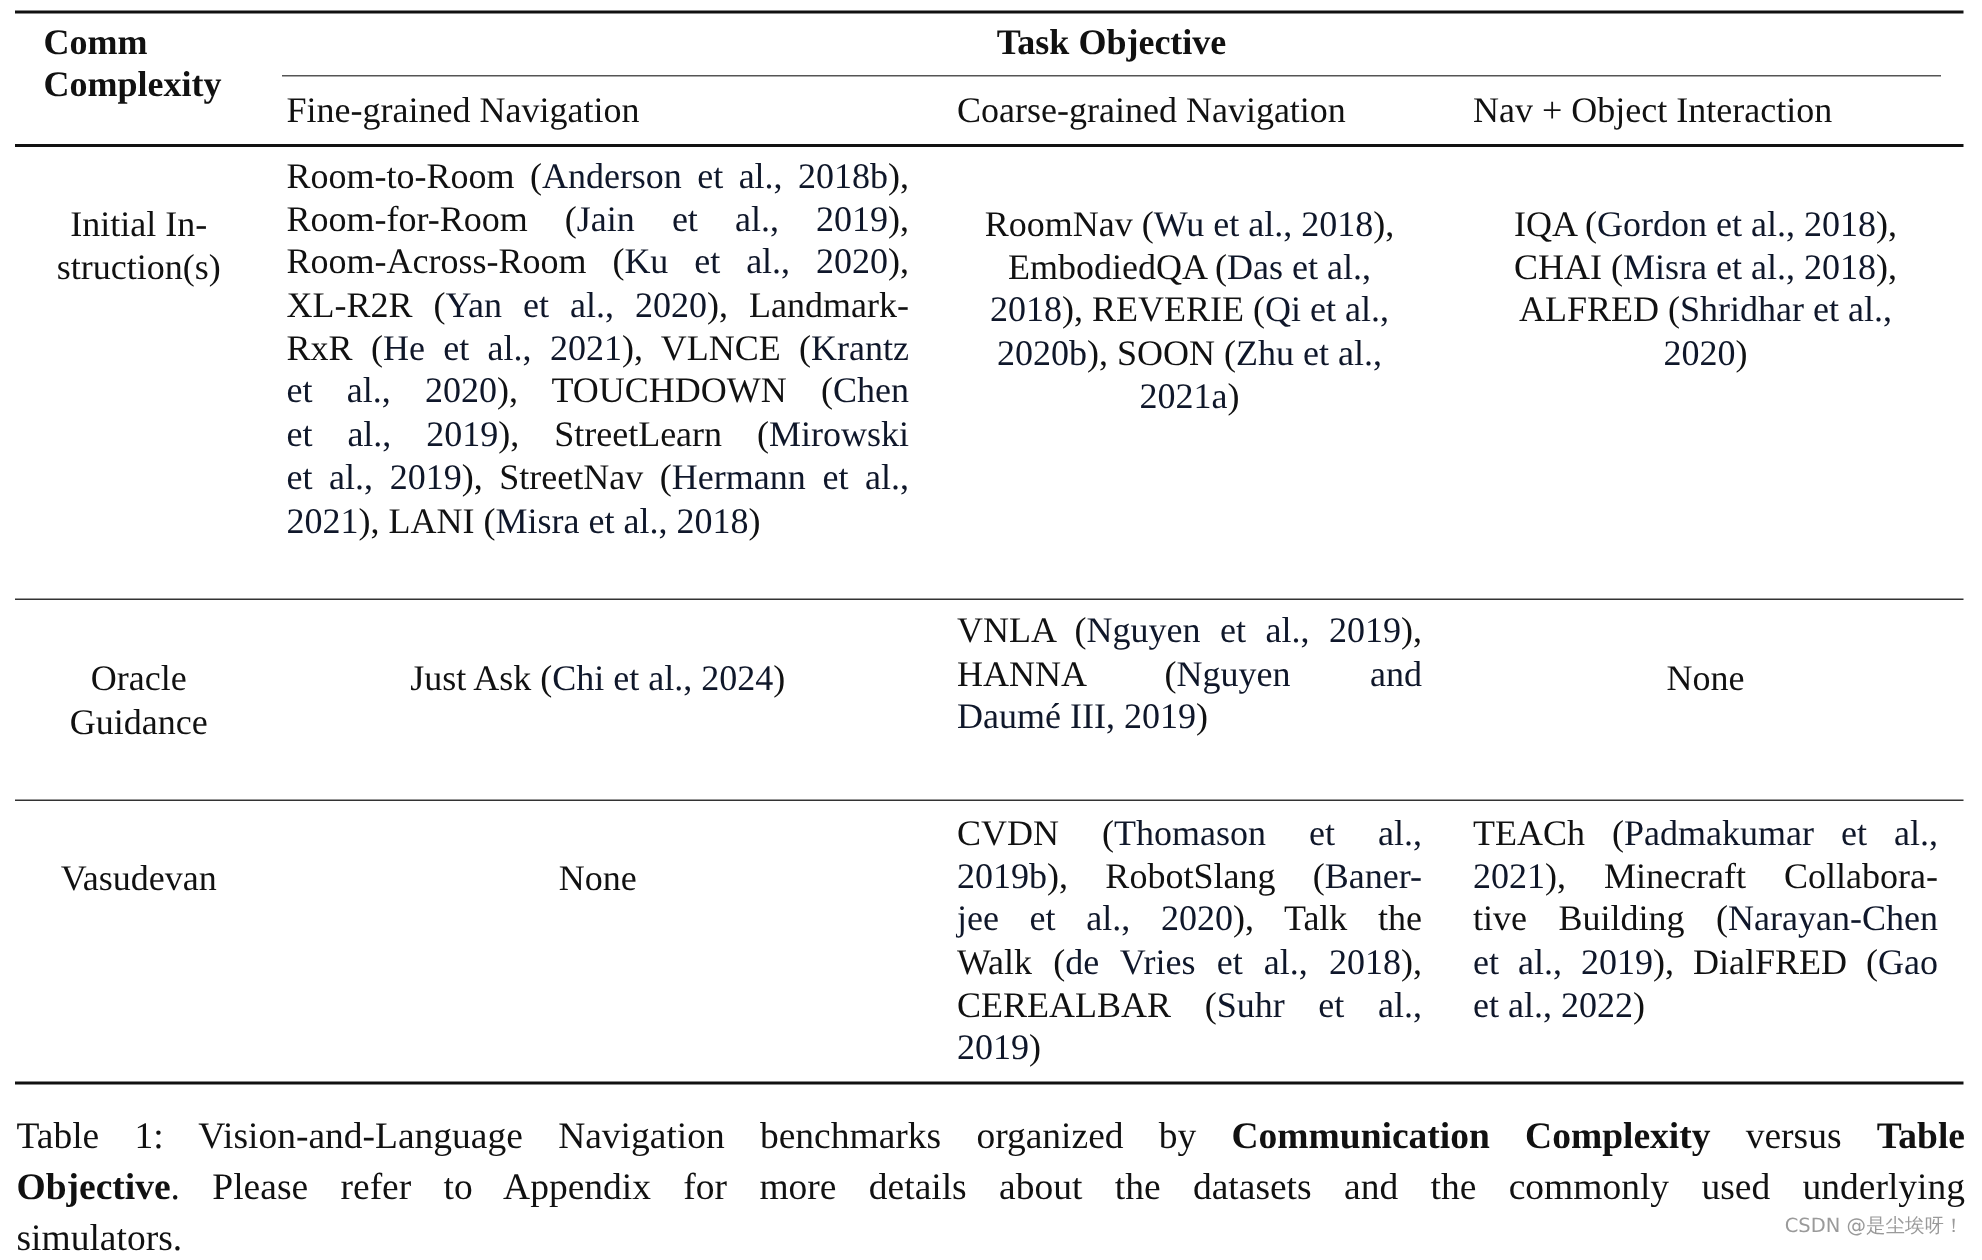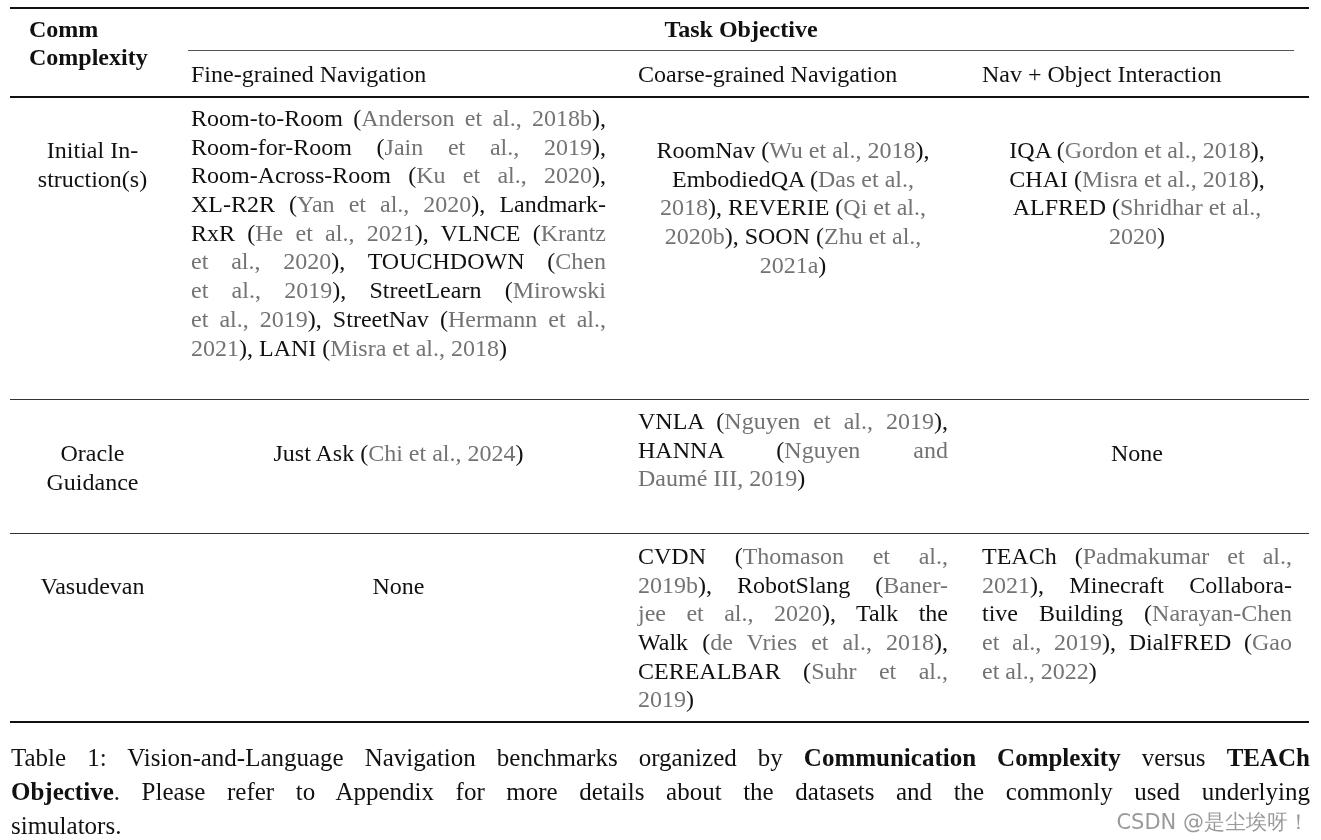--- a/index.html
+++ b/index.html
@@ -18,7 +18,7 @@
 
   .t { position: absolute; font-size: 24px; line-height: 28.7px; white-space: nowrap; }
   .bold { font-weight: bold; }
-  .cite { color: #737373; }
+  .cite { color: #0f172a; }
   .center { text-align: center; }
   .line { display: block; height: 28.7px; white-space: nowrap; }
   .line.j { text-align: justify; text-align-last: justify; }

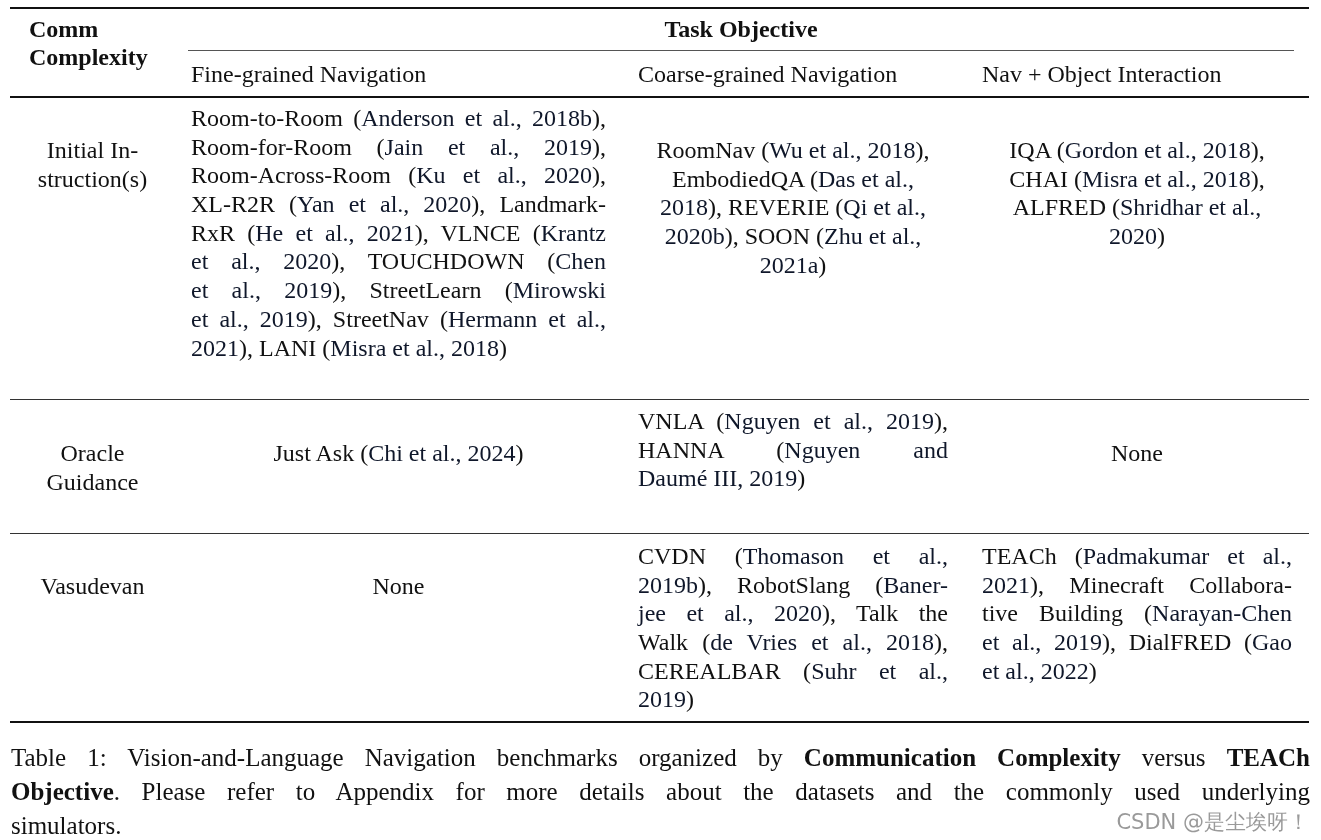--- a/index.html
+++ b/index.html
@@ -117,7 +117,7 @@
   </div>
 
 <div class="caption">
-  <span class="cl j"><span>Table 1: Vision-and-Language Navigation benchmarks organized by </span><span class="bold">Communication Complexity</span><span> versus </span><span class="bold">TEACh</span></span>
+  <span class="cl j"><span>Table 1: Vision-and-Language Navigation benchmarks organized by </span><span class="bold">Communication Complexity</span><span> versus </span><span class="bold">Table</span></span>
   <span class="cl j"><span class="bold">Objective</span><span>.  Please refer to Appendix for more details about the datasets and the commonly used underlying</span></span>
   <span class="cl"><span>simulators.</span></span>
 </div>

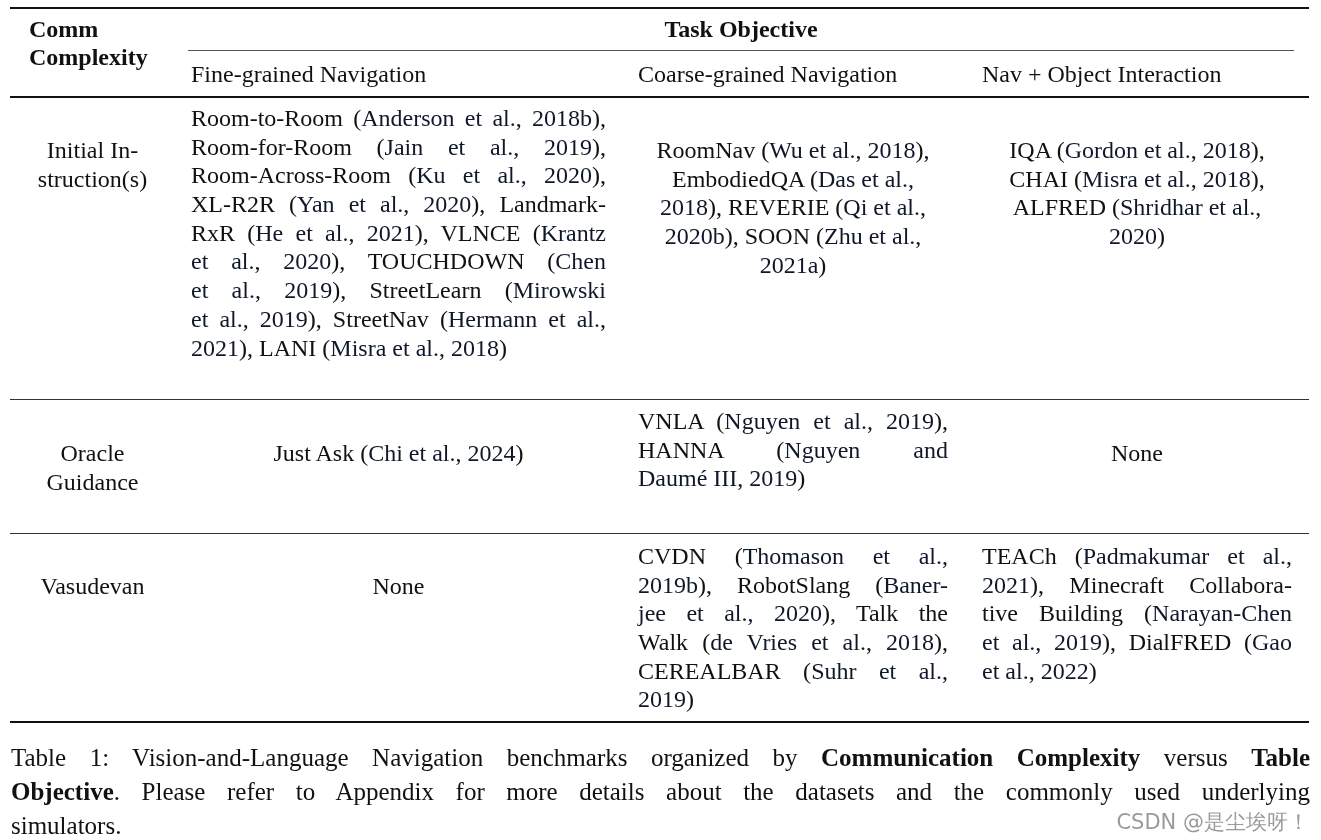--- a/index.html
+++ b/index.html
@@ -28,7 +28,7 @@
   .caption .cl.j { text-align: justify; text-align-last: justify; }
   .watermark {
     position: absolute; right: 12px; top: 808px; font-family: "DejaVu Sans", sans-serif;
-    font-size: 21px; color: #9a9a9a;
+    font-size: 13px; color: #9a9a9a;
   }
 </style>
 </head>

